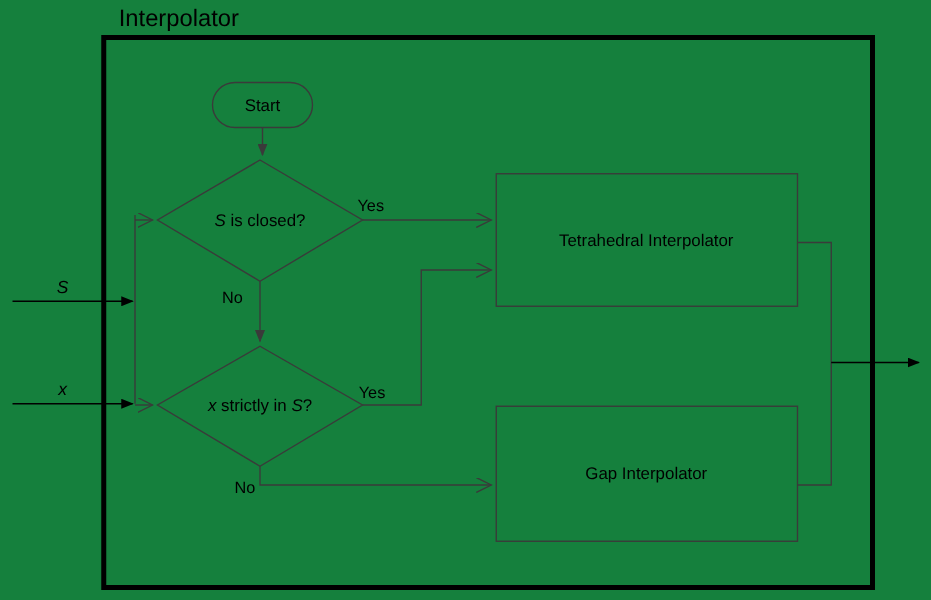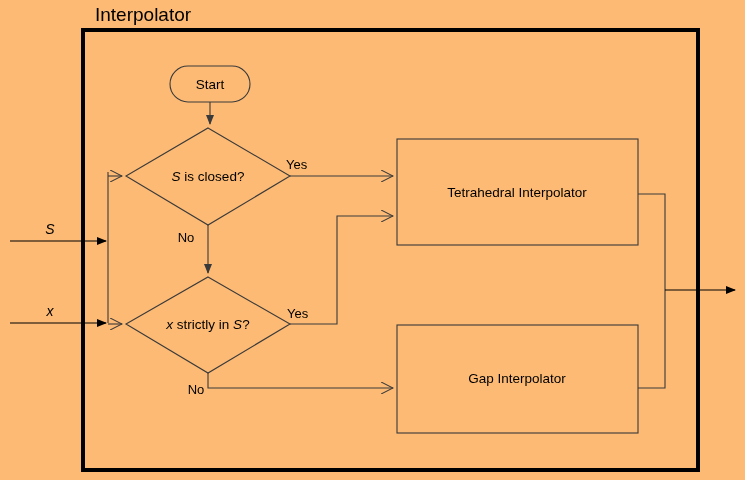--- a/index.html
+++ b/index.html
@@ -14,7 +14,7 @@
     position: relative;
     width: 745px;
     height: 480px;
-    background: #fdba74;
+    background: #15803d;
     overflow: hidden;
   }
   svg.diagram {

